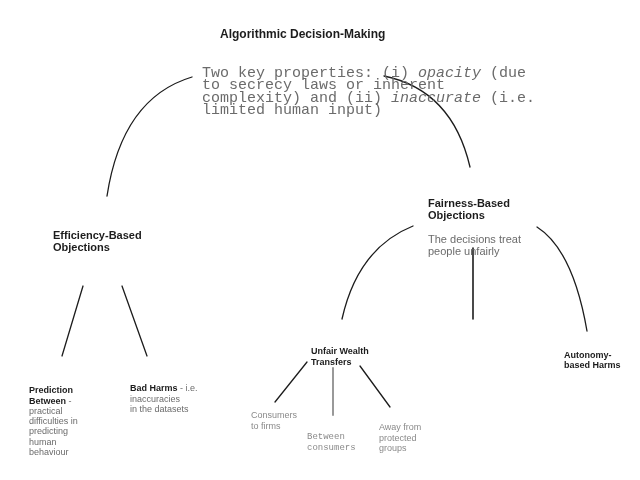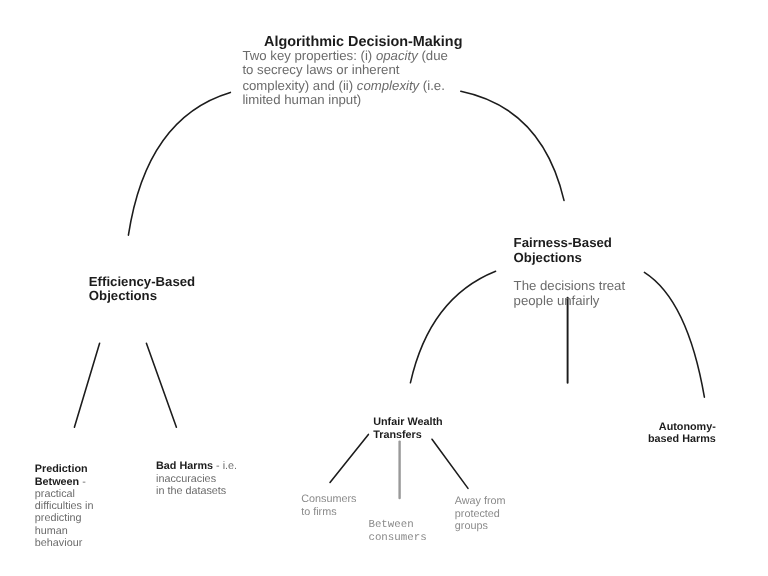--- a/index.html
+++ b/index.html
@@ -25,7 +25,7 @@
     font-size: 12px; line-height: 13px;
     font-weight: bold; color: var(--heading);
   }
-  #root-body  { left: 202px; top: 29px; font-size: 11px; line-height: 12.2px; color: var(--body-text); }
+  #root-body  { left: 202px; top: 56px; font-size: 15px; line-height: 12.2px; color: var(--body-text); font-family: Liberation Mono, monospace; }
 
   #efficiency { left: 53px;  top: 217px; font-size: 11px; line-height: 12px; margin-left: 21px; }
   #fairness   { left: 428px; top: 185px; font-size: 11px; line-height: 12px; }

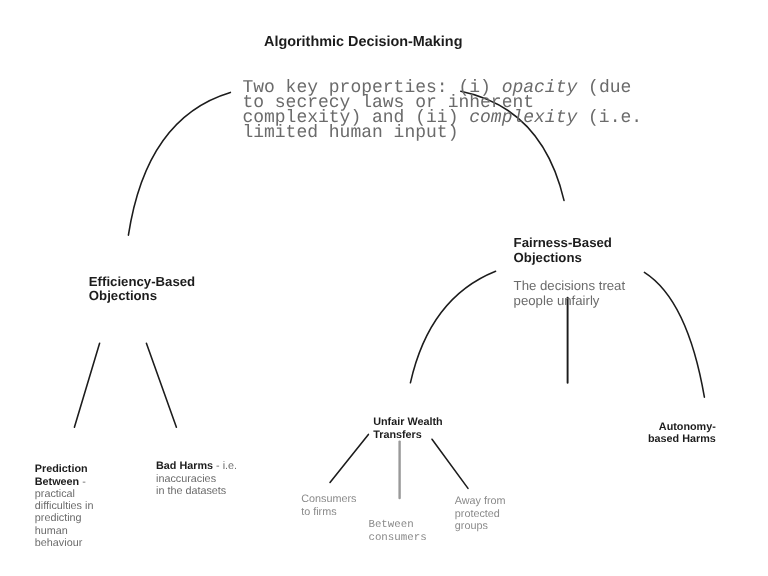--- a/index.html
+++ b/index.html
@@ -65,7 +65,7 @@
   <div id="root-body" class="node">
     <span class="b">Two key properties: (i) </span><span class="b i">opacity</span><span class="b"> (due
 to secrecy laws or inherent
-complexity) and (ii) </span><span class="b i">complexity</span><span class="b"> (i.e.
+complexity) and (ii) </span><span class="b i">inaccurate</span><span class="b"> (i.e.
 limited human input)</span>
   </div>
 

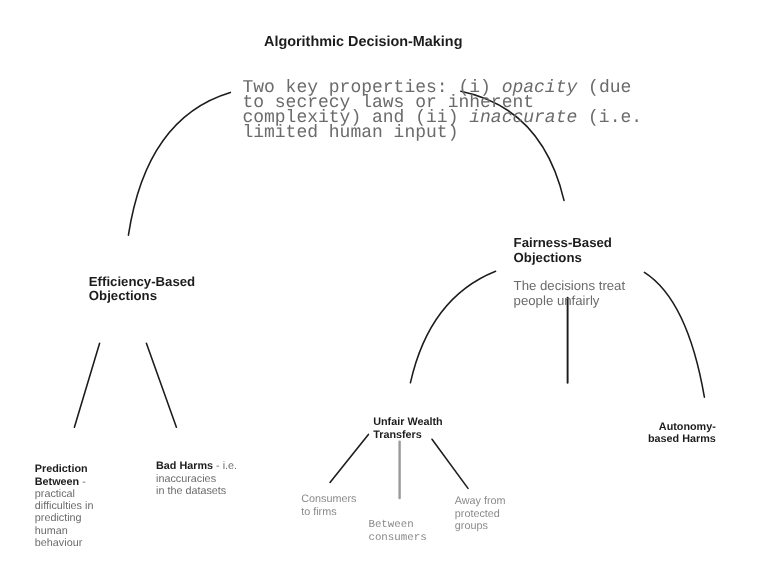--- a/index.html
+++ b/index.html
@@ -27,7 +27,7 @@
   }
   #root-body  { left: 202px; top: 56px; font-size: 15px; line-height: 12.2px; color: var(--body-text); font-family: Liberation Mono, monospace; }
 
-  #efficiency { left: 53px;  top: 217px; font-size: 11px; line-height: 12px; margin-left: 21px; }
+  #efficiency { left: 53px;  top: 217px; font-size: 11px; line-height: 12px; }
   #fairness   { left: 428px; top: 185px; font-size: 11px; line-height: 12px; }
 
   #unfair-wealth { left: 311px; top: 335px; font-size: 9px; line-height: 11.2px; }

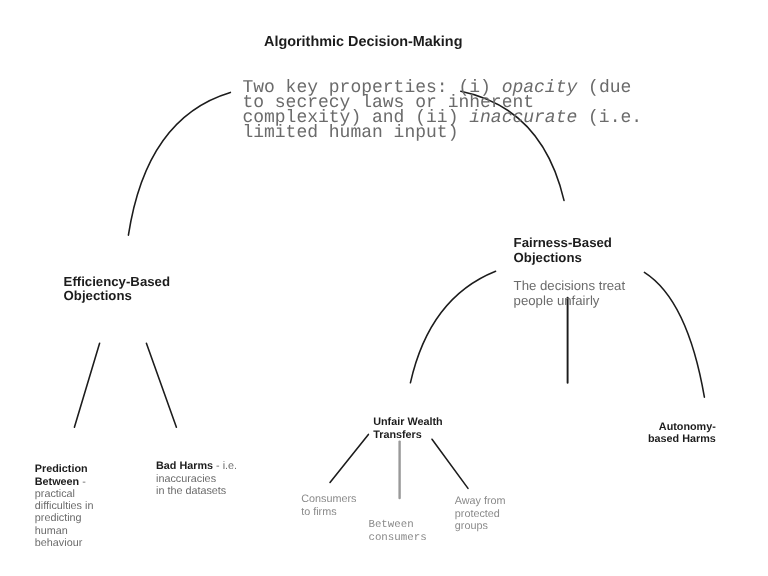--- a/index.html
+++ b/index.html
@@ -32,7 +32,7 @@
 
   #unfair-wealth { left: 311px; top: 335px; font-size: 9px; line-height: 11.2px; }
   #arbitrariness { left: 443px; top: 333px; font-size: 9px; line-height: 10.8px; }
-  #autonomy      { left: 540px; top: 339px; font-size: 9px; line-height: 10.7px; text-align: right; }
+  #autonomy      { left: 564px; top: 339px; font-size: 9px; line-height: 10.7px; }
 
   #prediction { left: 29px;  top: 375px; font-size: 9px; line-height: 10.3px; }
   #bad-data   { left: 130px; top: 373px; font-size: 9px; line-height: 10.4px; }

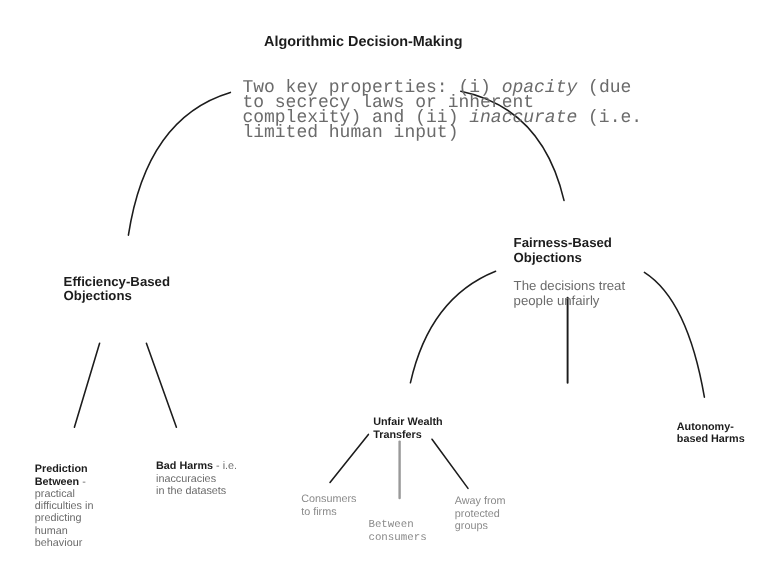--- a/index.html
+++ b/index.html
@@ -40,7 +40,7 @@
   .leaf { position: absolute; white-space: pre-line; font-size: 9px; line-height: 10.6px; color: var(--leaf-text); }
   #consumers { left: 251px; top: 410px; }
   #between   { left: 307px; top: 432px; font-family: Liberation Mono, monospace; }
-  #away      { left: 379px; top: 412px; }
+  #away      { left: 379px; top: 422px; }
 </style>
 </head>
 <body>

